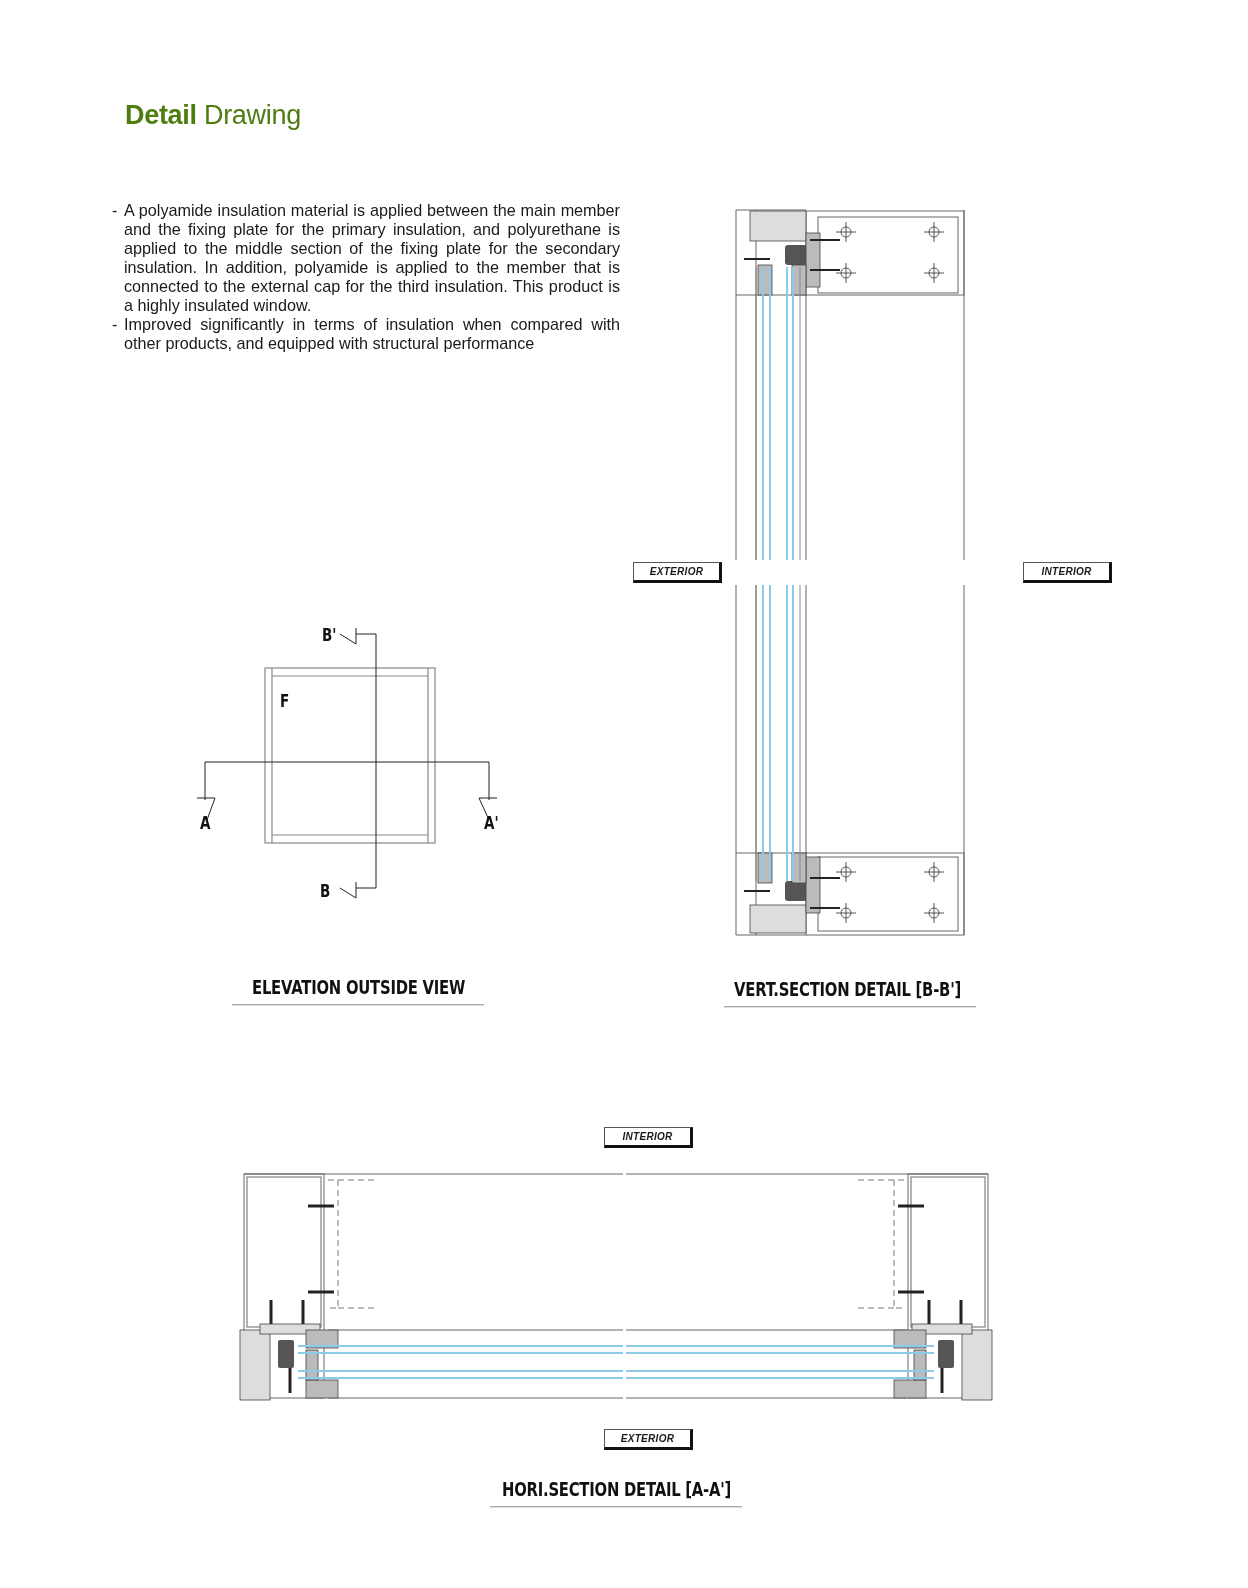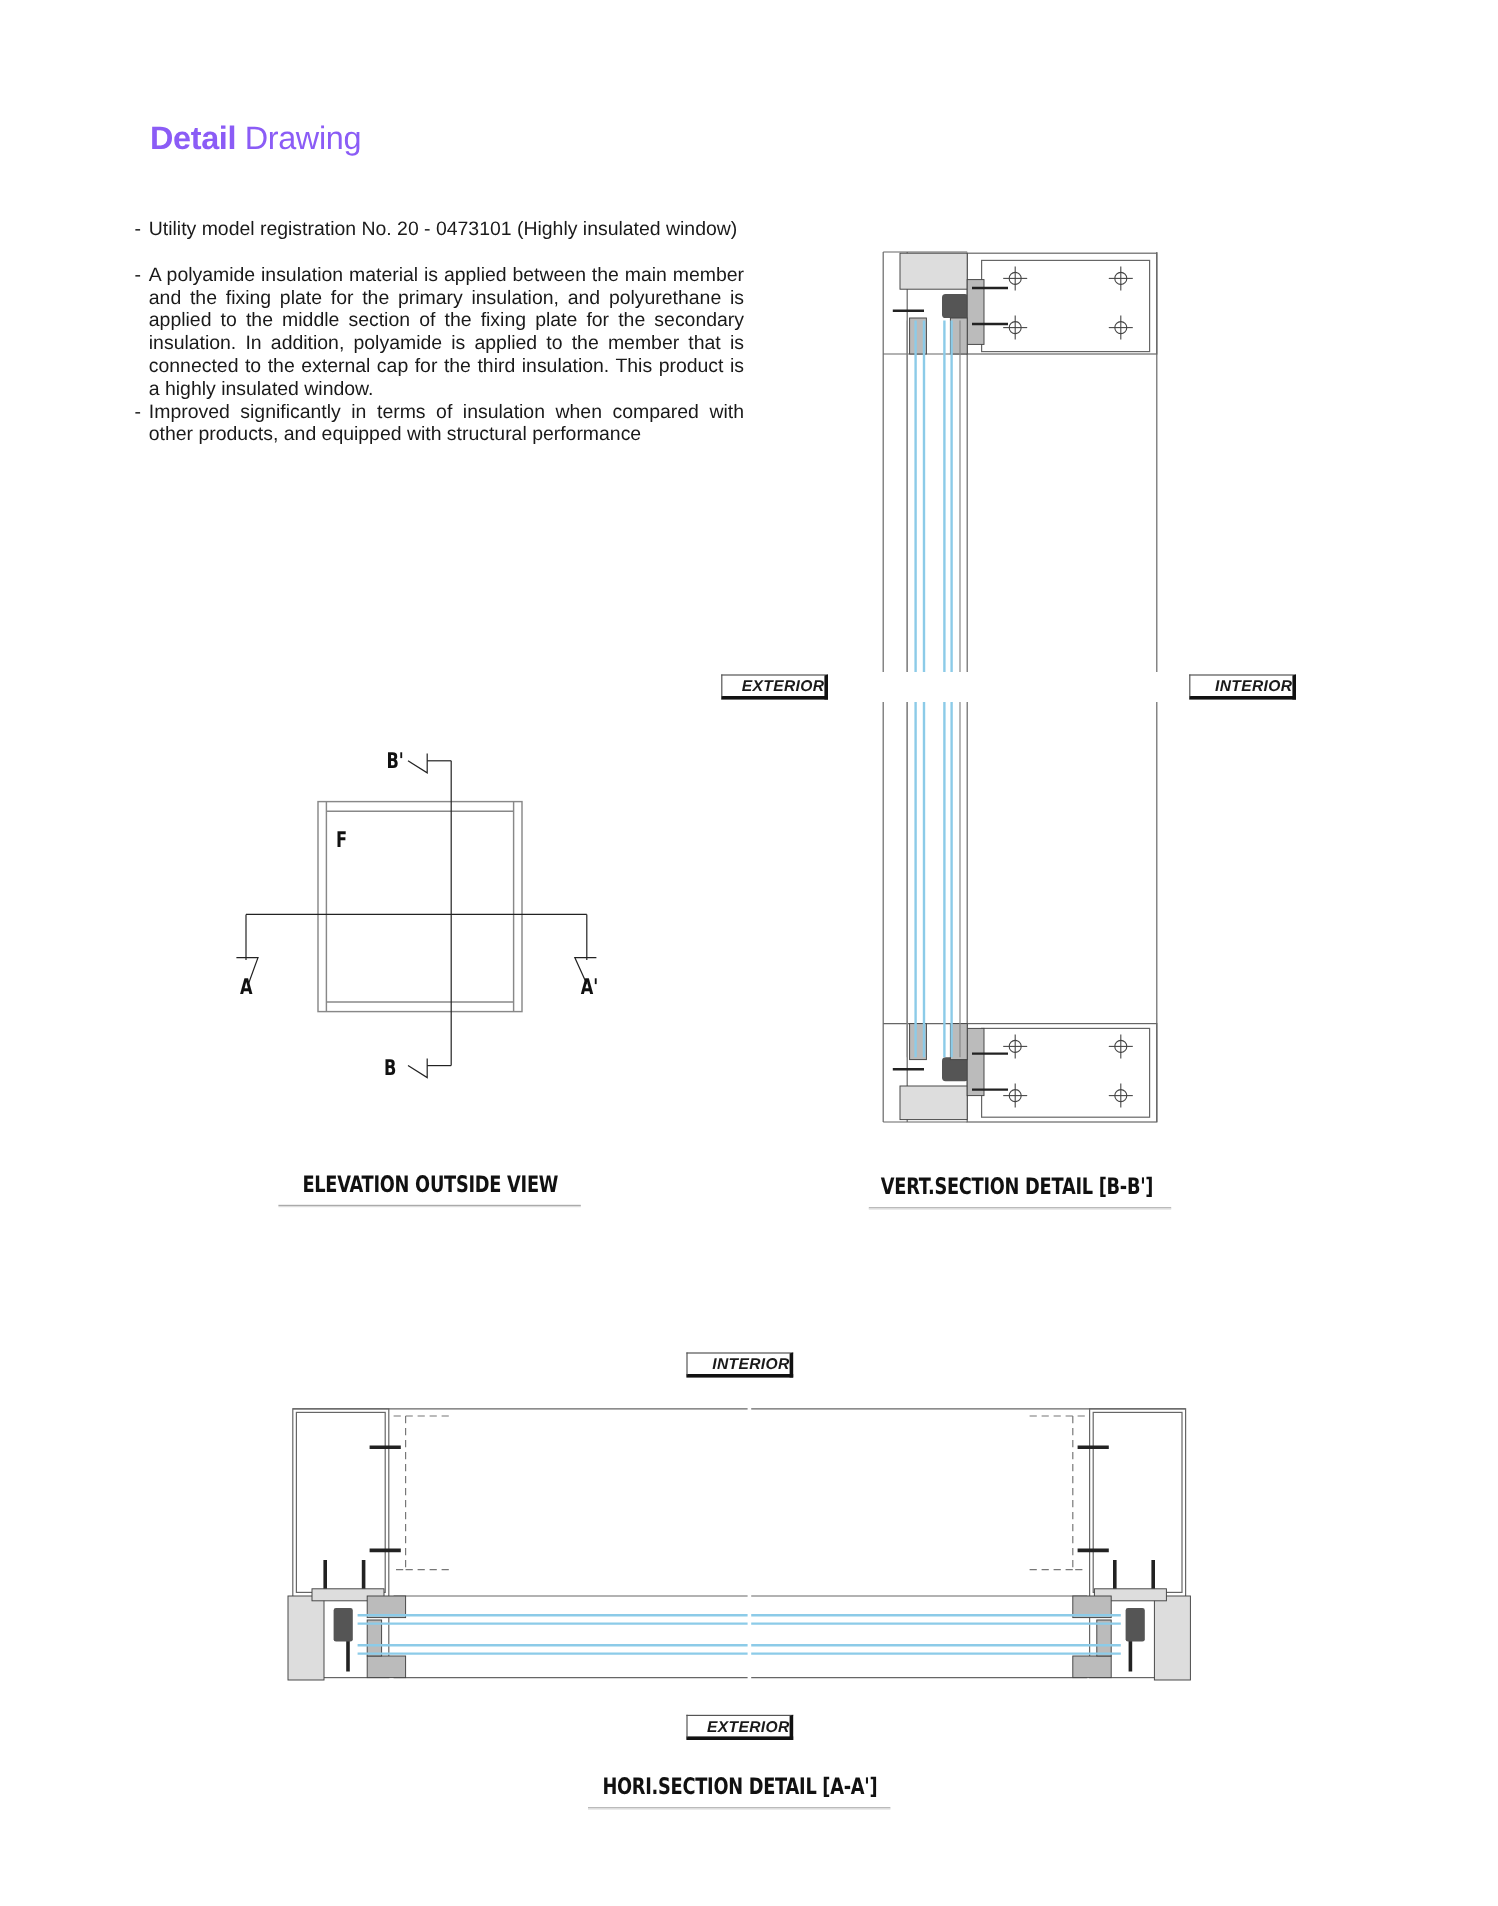--- a/index.html
+++ b/index.html
@@ -4,7 +4,7 @@
 <style>
   html, body { margin:0; padding:0; background:#ffffff; }
   body { width:1248px; height:1588px; position:relative; overflow:hidden; font-family:"Liberation Sans", sans-serif; color:#1a1a1a; }
-  .title { position:absolute; left:125px; top:100px; font-size:27px; color:#8b5cf6; letter-spacing:-0.3px; }
+  .title { position:absolute; left:125px; top:100px; font-size:27px; color:#4d7c0f; letter-spacing:-0.3px; }
   .title b { font-weight:700; }
   .title span.light { font-weight:400; }
   .bullets { position:absolute; left:112px; top:182px; width:508px; font-size:16.2px; line-height:19px; margin:0; padding:0; list-style:none; }

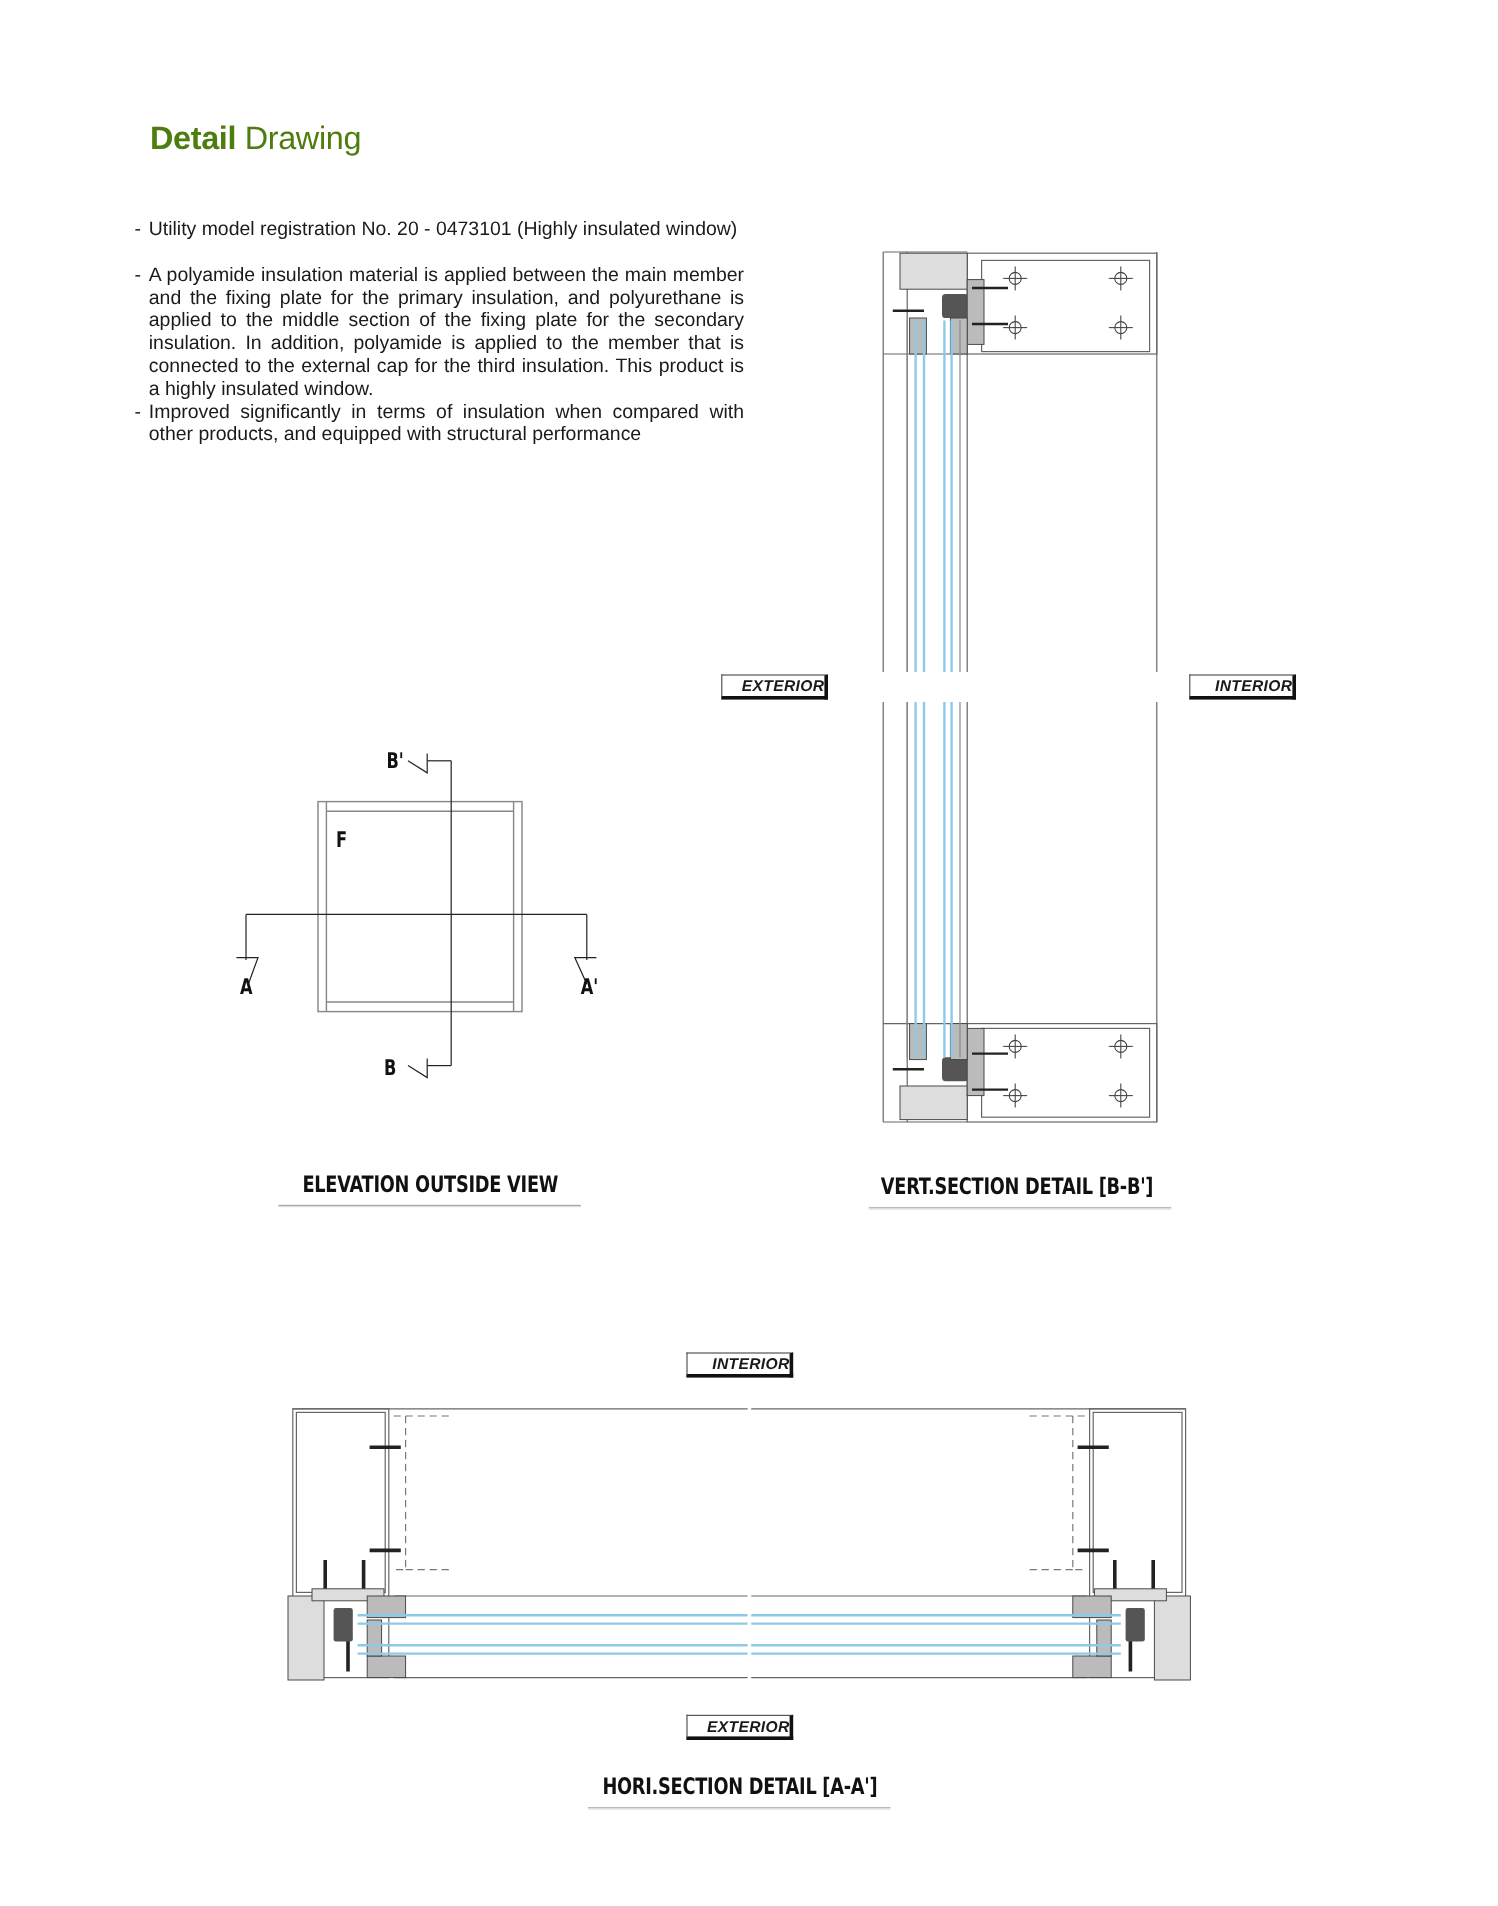--- a/index.html
+++ b/index.html
@@ -26,7 +26,6 @@
 </div>
 
 <ul class="bullets">
-  <li>Utility model registration No. 20 - 0473101 (Highly insulated window)</li>
   <li class="gap">A polyamide insulation material is applied between the main member and the fixing plate for the primary insulation, and polyurethane is applied to the middle section of the fixing plate for the secondary insulation. In addition, polyamide is applied to the member that is connected to the external cap for the third insulation. This product is a highly insulated window.</li>
   <li>Improved significantly in terms of insulation when compared with other products, and equipped with structural performance</li>
 </ul>

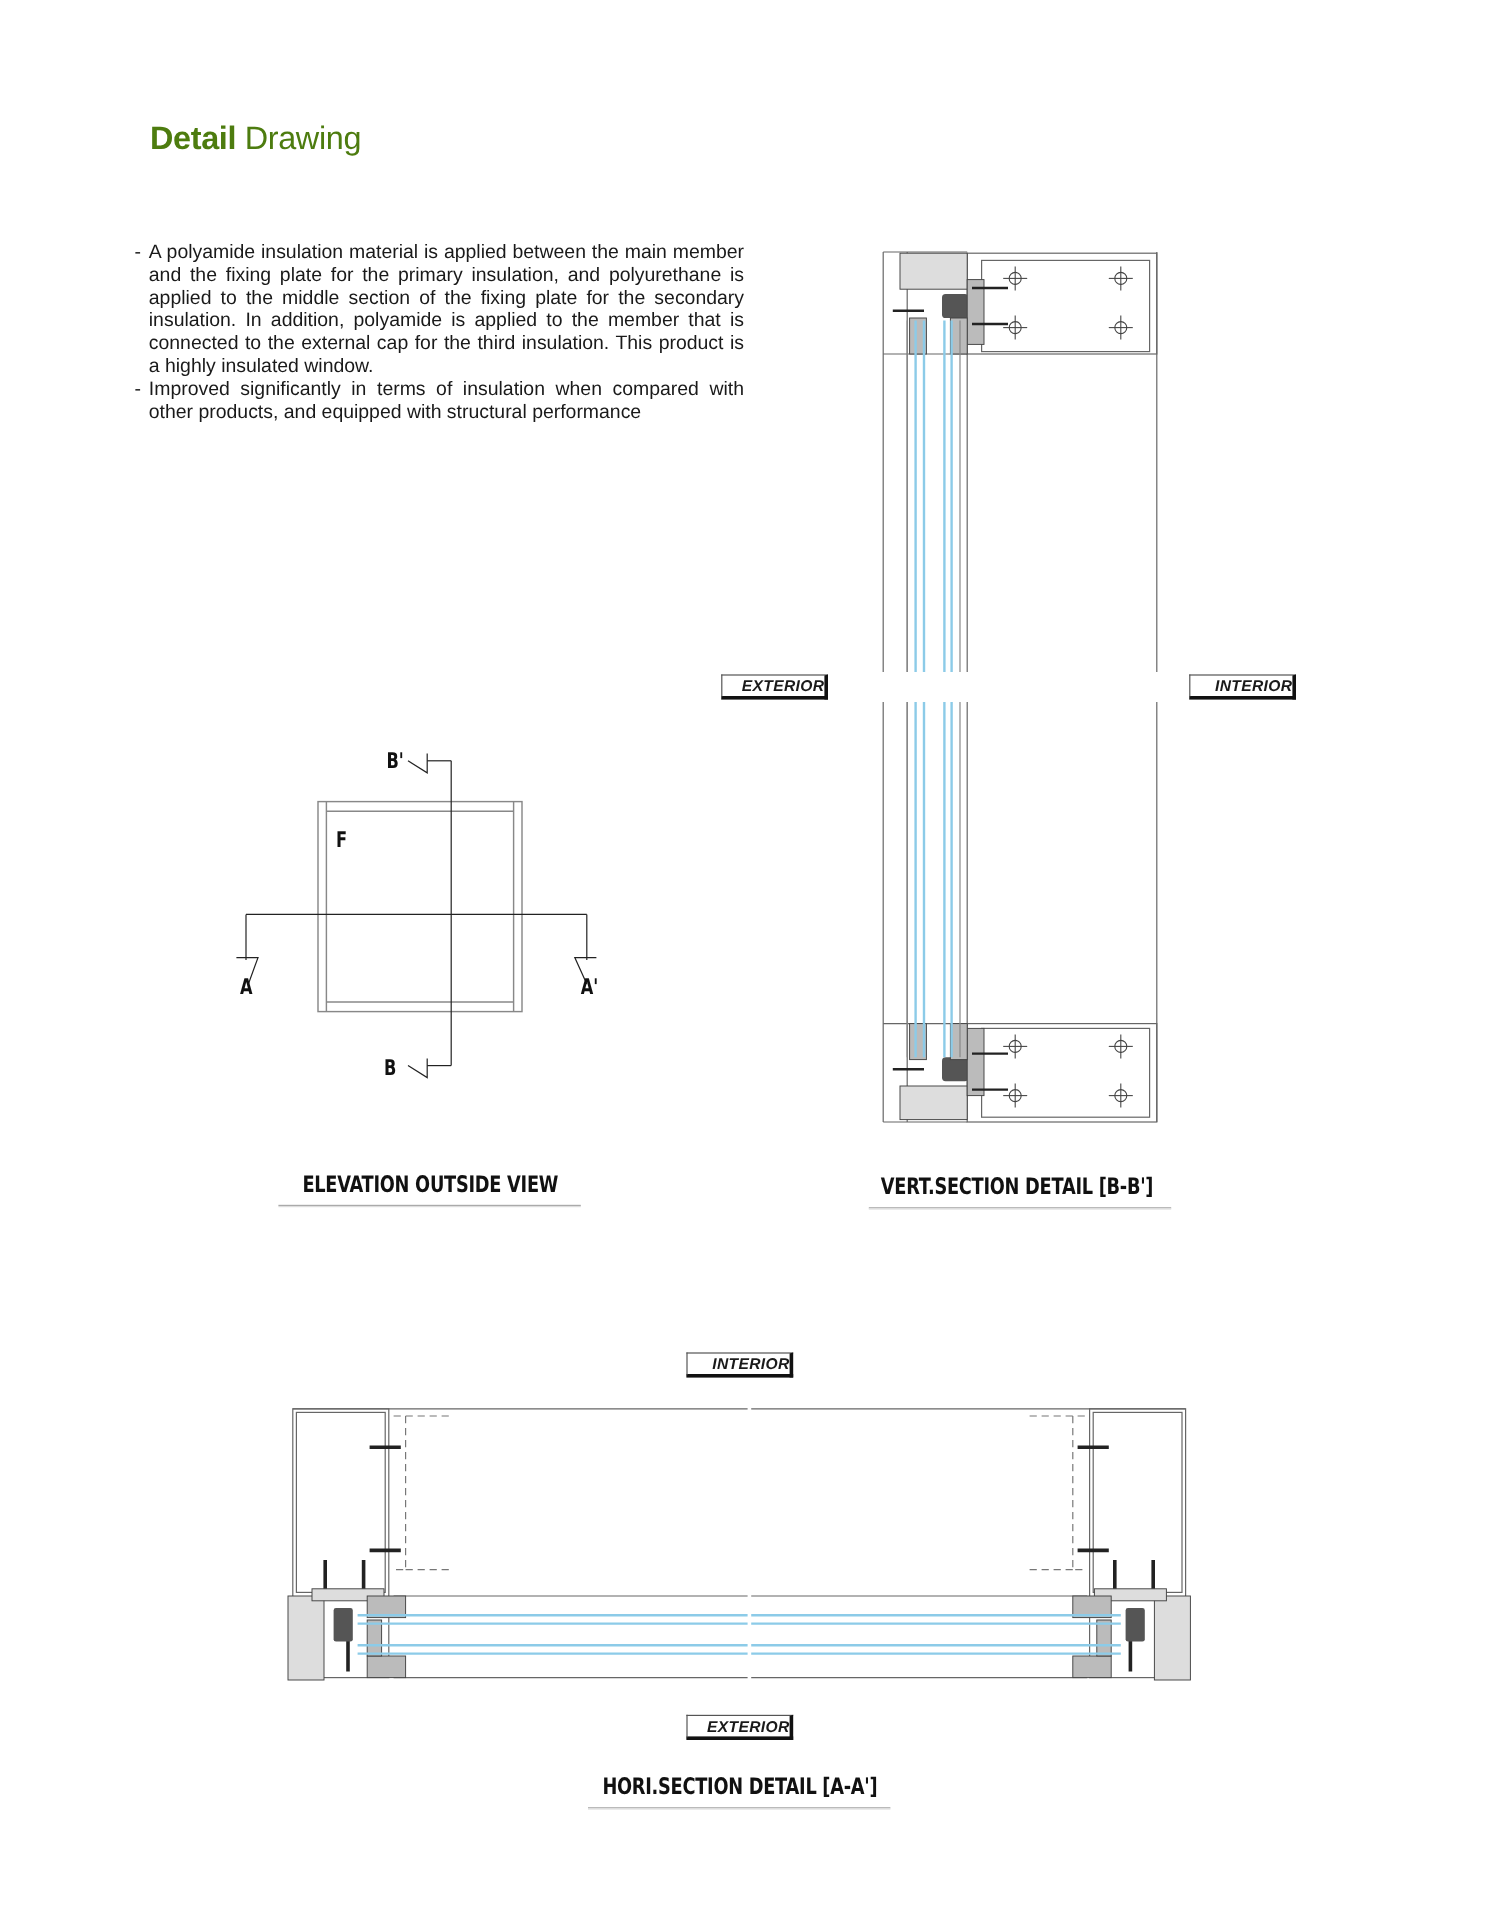--- a/index.html
+++ b/index.html
@@ -11,7 +11,7 @@
   .bullets li { position:relative; padding-left:12px; text-align:justify; }
   .bullets li::before { content:"-"; position:absolute; left:0; top:0; }
   .bullets li.gap { margin-top:19px; }
-  .tag { position:absolute; height:17px; border:1px solid #555; border-right:3px solid #111; border-bottom:3px solid #111; background:#fff; font-style:italic; font-weight:700; font-size:13px; letter-spacing:0.3px; text-align:right; line-height:17px; box-sizing:content-box; }
+  .tag { position:absolute; height:17px; border:1px solid #555; border-right:3px solid #111; border-bottom:3px solid #111; background:#fff; font-style:italic; font-weight:700; font-size:10px; letter-spacing:0.3px; text-align:center; line-height:17px; box-sizing:content-box;margin-left:32px; }
   .caption { position:absolute; font-family:"DejaVu Sans", sans-serif; font-weight:700; font-size:19px; transform:scaleX(0.78); transform-origin:left center; white-space:nowrap; letter-spacing:-0.3px; color:#111; }
   .underline { position:absolute; height:0; border-top:1px solid #aaa; border-bottom:1px solid #ddd; }
   .lbl { position:absolute; font-family:"DejaVu Sans", sans-serif; font-weight:700; font-size:18px; transform:scaleX(0.75); transform-origin:left center; color:#111; }

